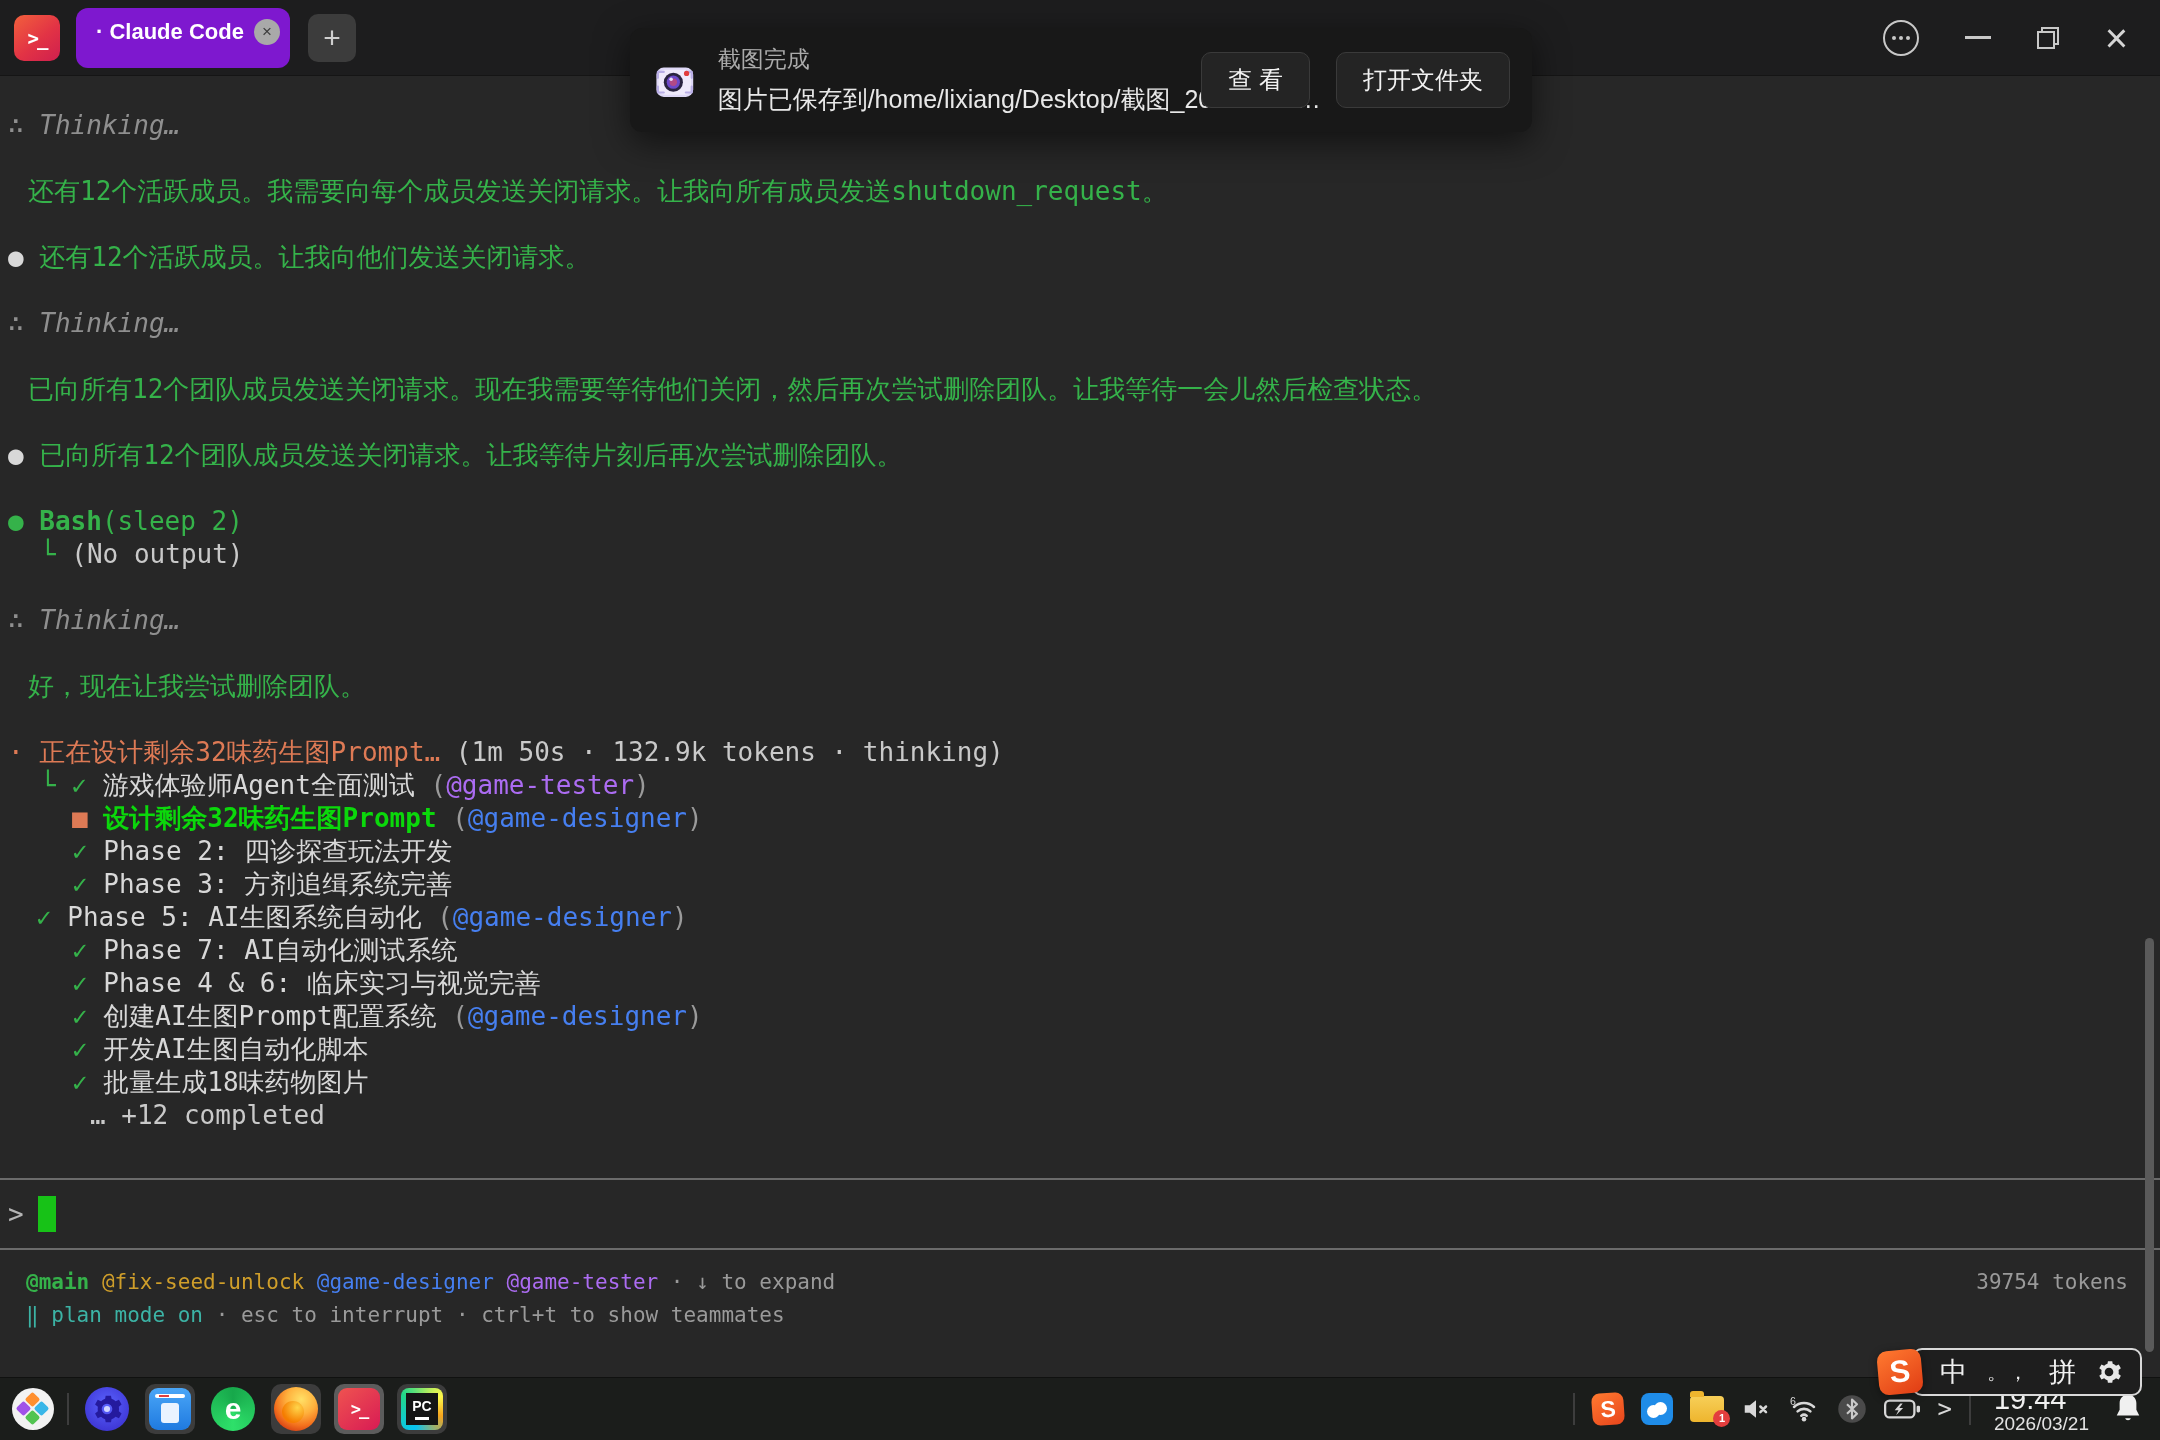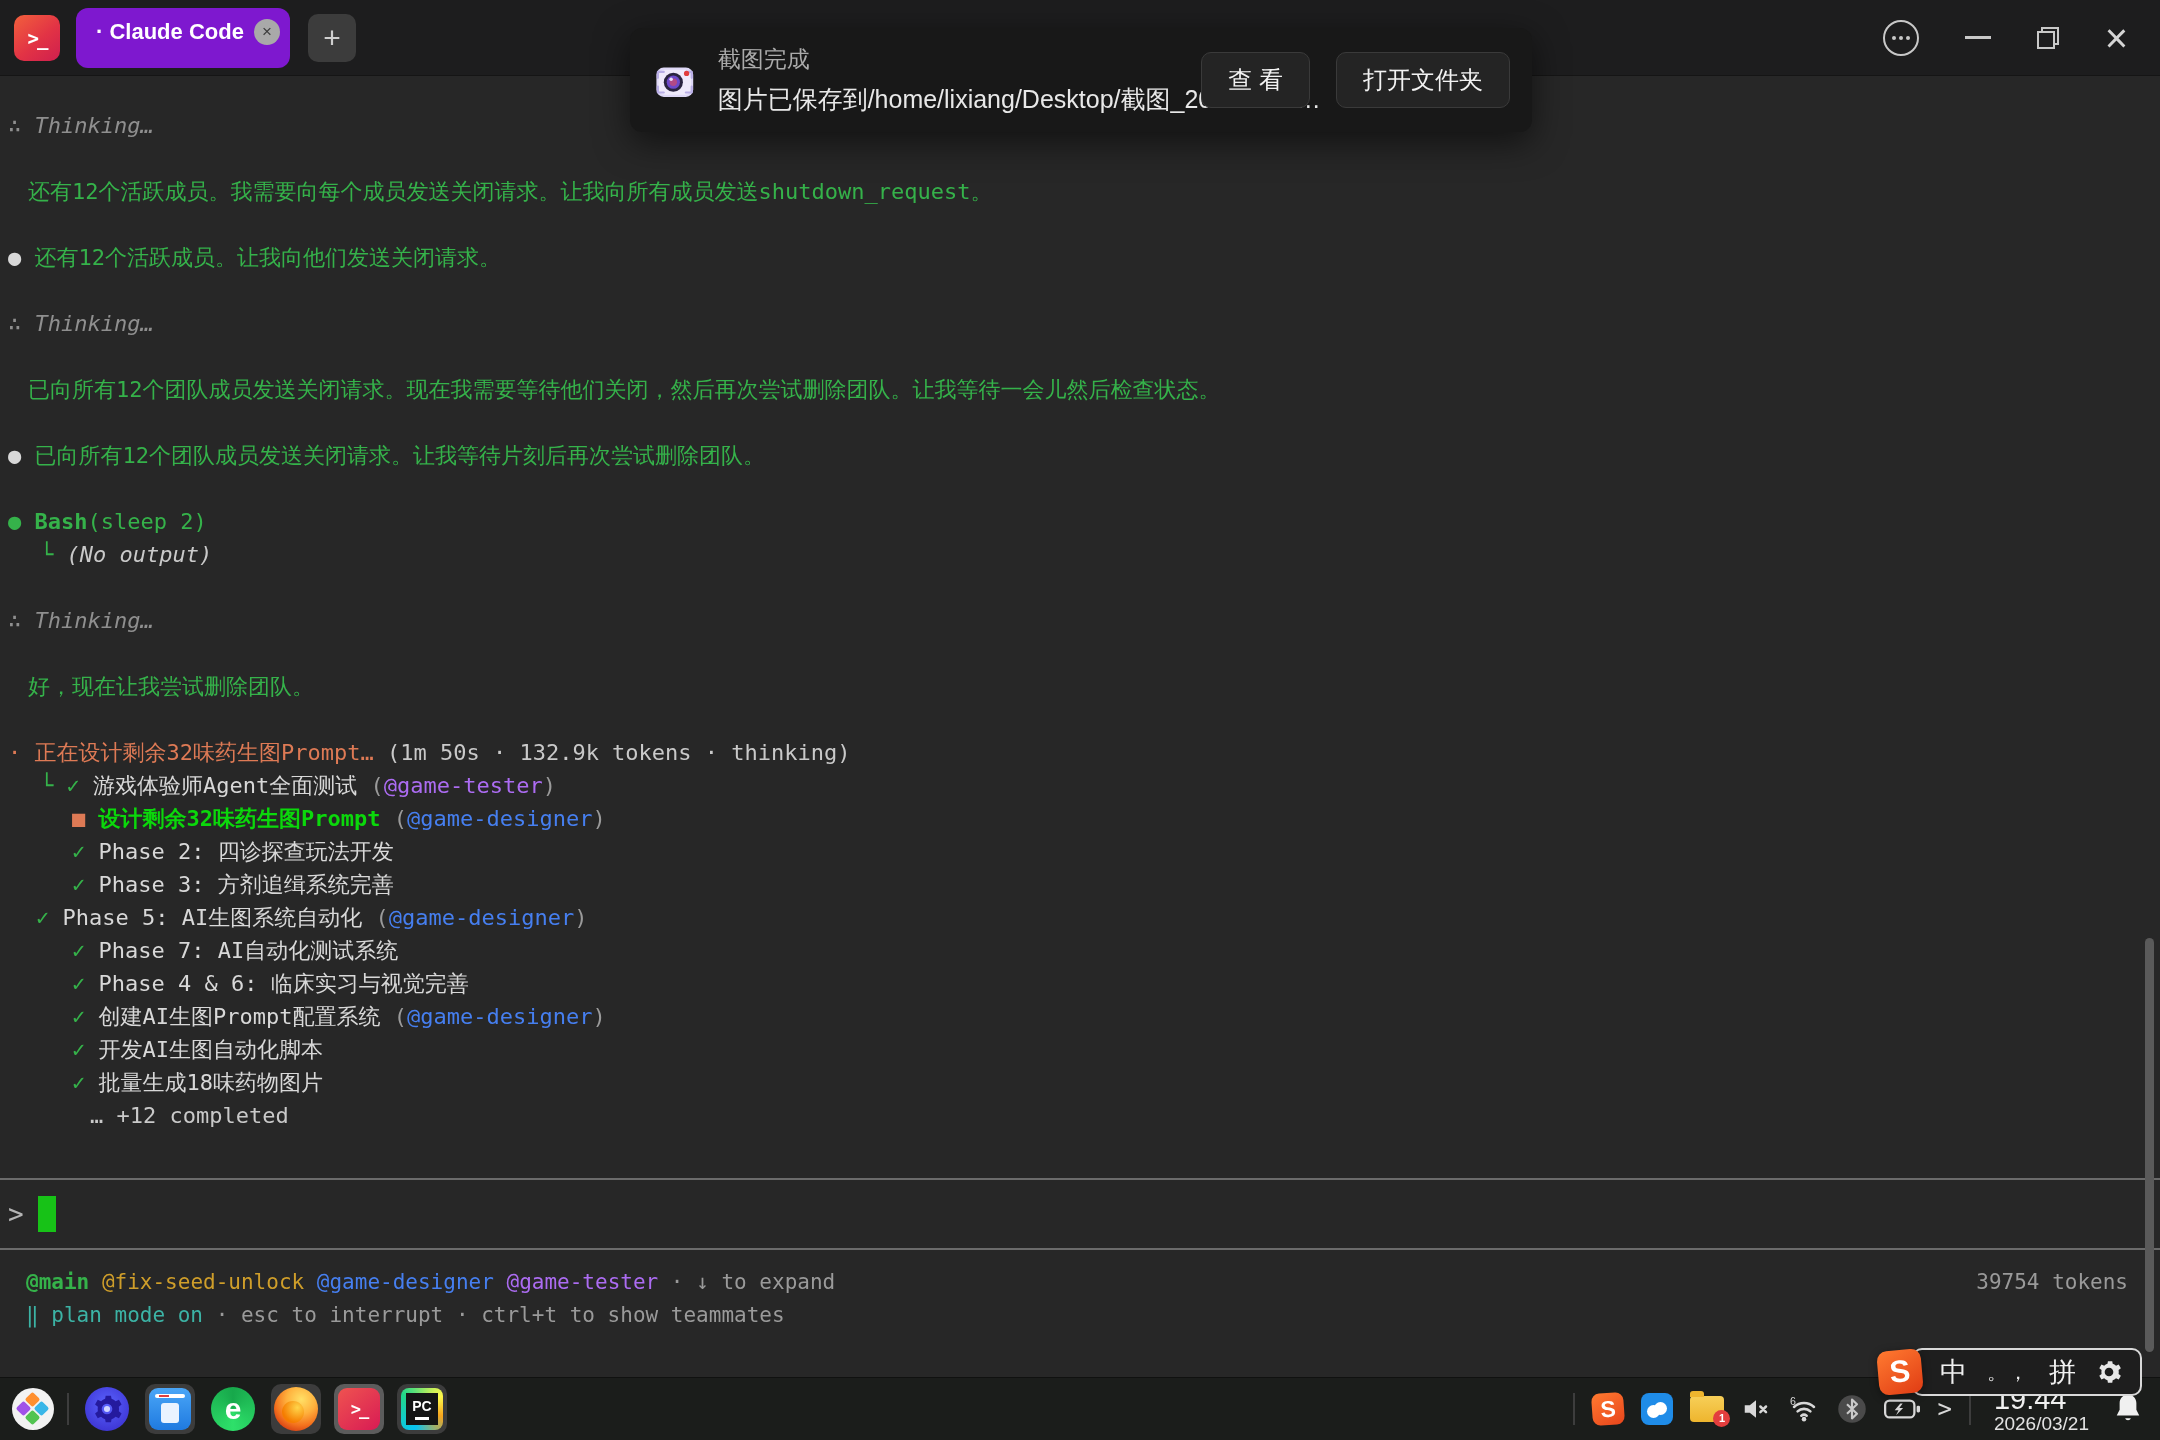--- a/index.html
+++ b/index.html
@@ -49,7 +49,7 @@
 
   
   .term-out{position:absolute;top:75px;left:0;right:0;padding-top:34px;z-index:1;}
-  .tline{min-height:33px;line-height:33px;font-size:22px;white-space:pre;}
+  .tline{min-height:33px;line-height:33px;font-size:26px;white-space:pre;}
   .tline span{white-space:pre;}
   .c-dim{color:#8f8f8f;}
   .c-dimi{color:#8f8f8f;font-style:italic;}

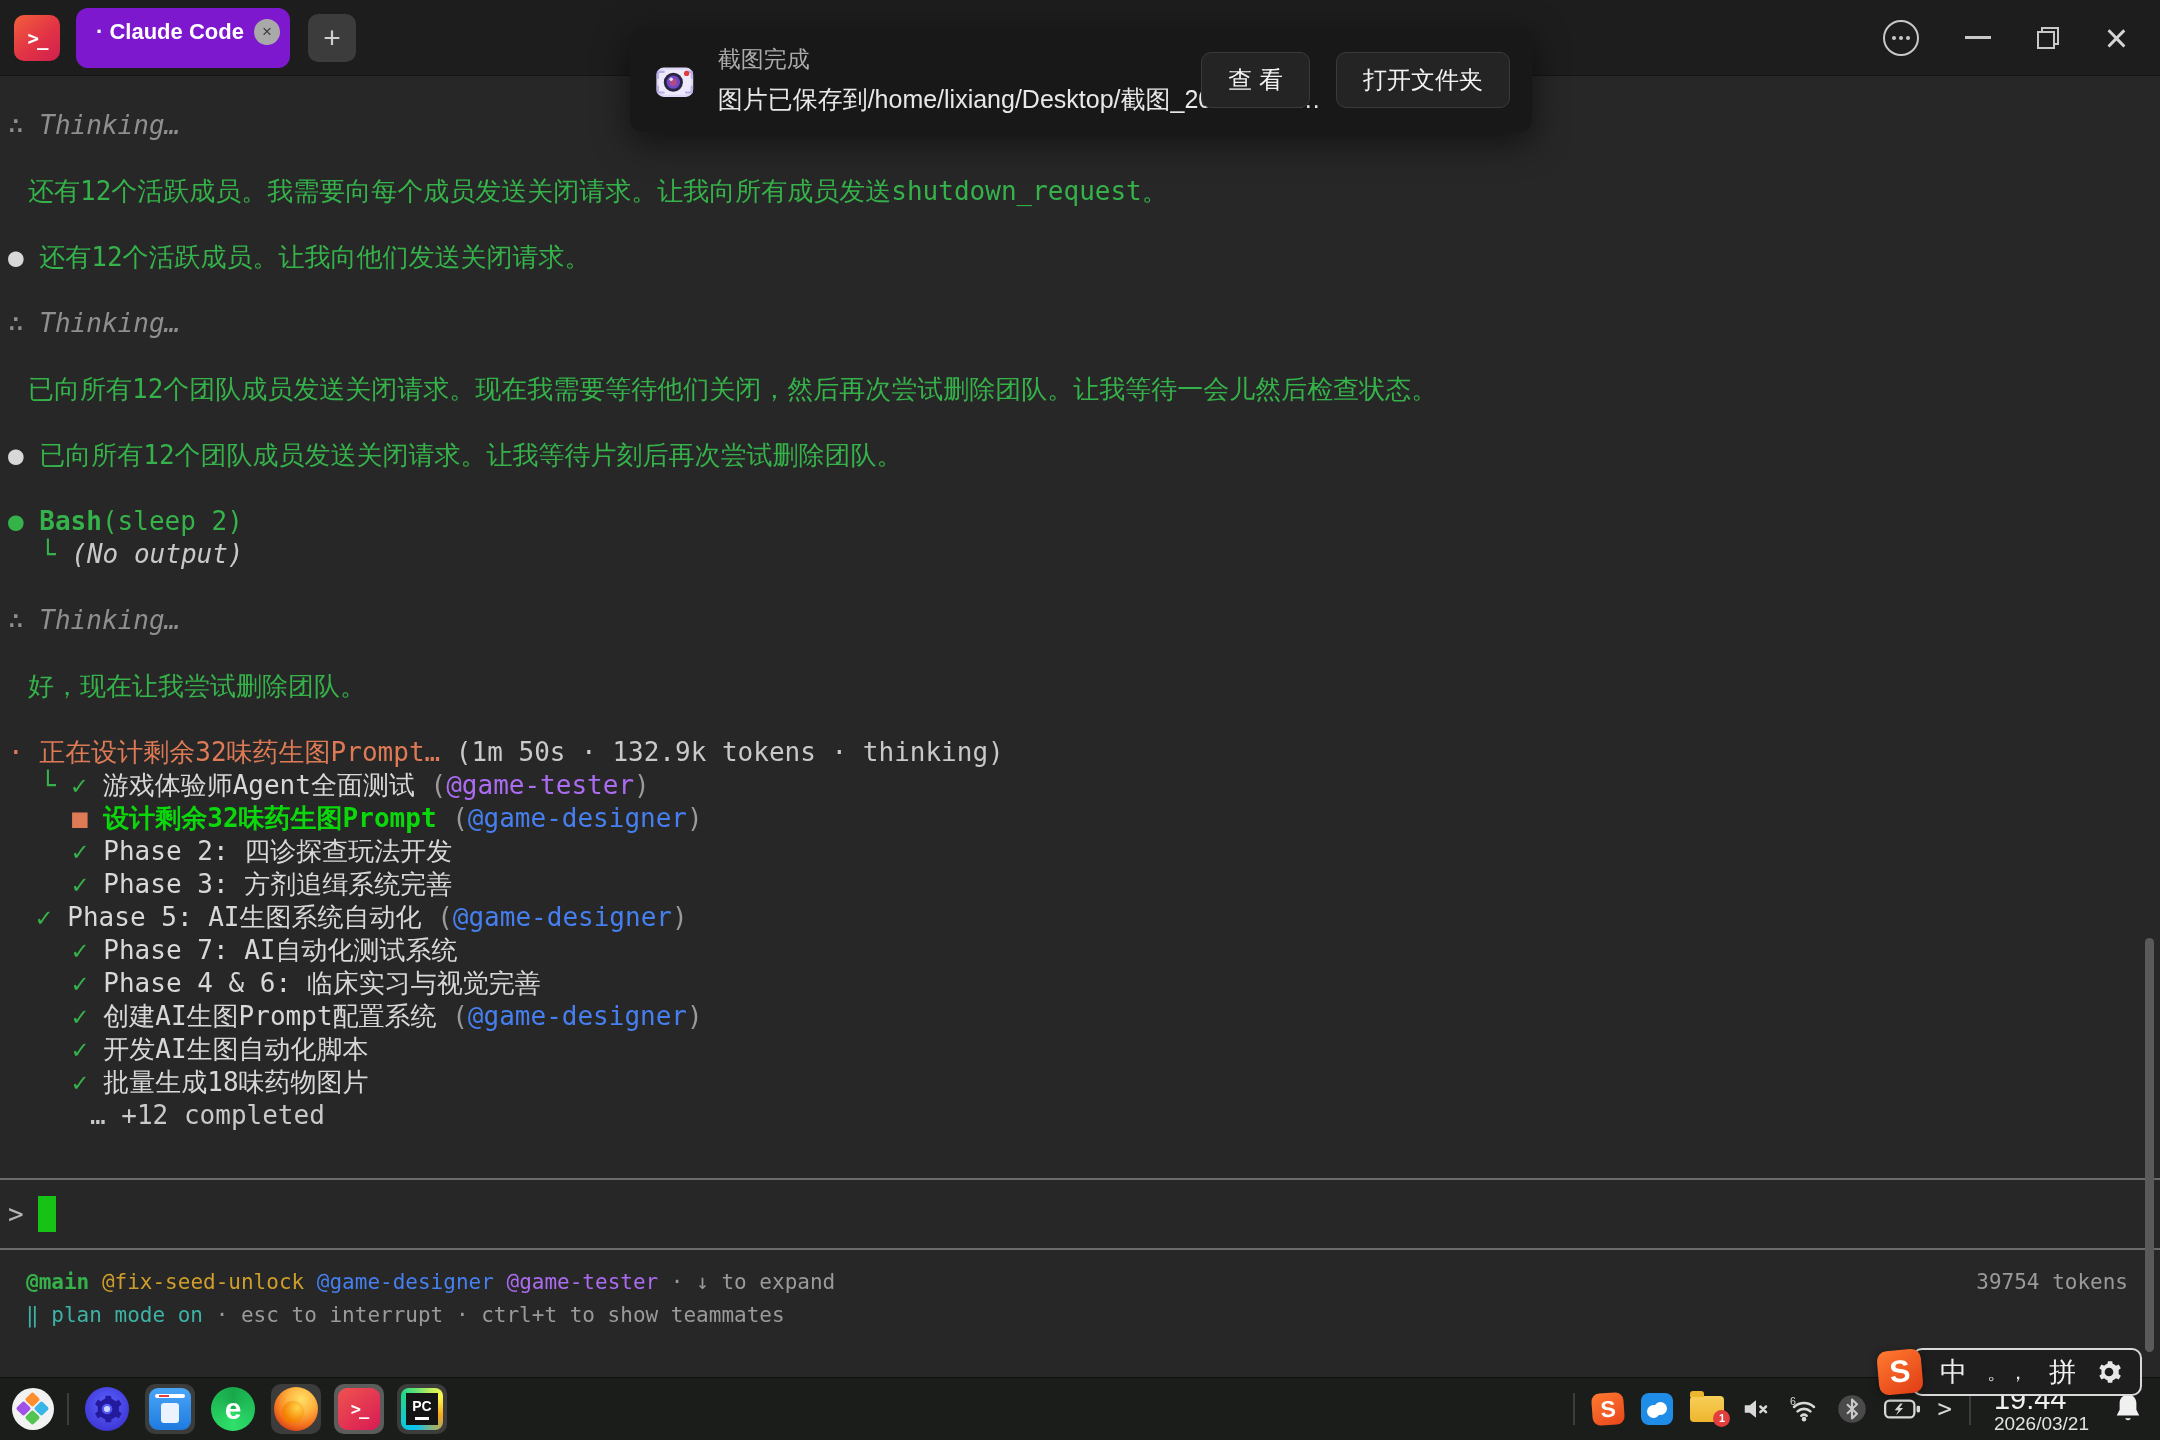--- a/index.html
+++ b/index.html
@@ -212,7 +212,7 @@
       <div class="tline" style="padding-left: 8px;"><span class="c-white">● </span><span class="c-green">已向所有12个团队成员发送关闭请求。让我等待片刻后再次尝试删除团队。</span></div>
       <div class="tline">&nbsp;</div>
       <div class="tline" style="padding-left: 8px;"><span class="c-green">● </span><span class="c-greenb">Bash</span><span class="c-green">(sleep 2)</span></div>
-      <div class="tline" style="padding-left: 40px; font-style: italic;"><span class="c-green">└ </span><span class="c-lgray">(No output)</span></div>
+      <div class="tline" style="padding-left: 40px;"><span class="c-green">└ </span><span class="c-lgray">(No output)</span></div>
       <div class="tline">&nbsp;</div>
       <div class="tline" style="padding-left: 8px;"><span class="c-dim">∴ </span><span class="c-dimi">Thinking…</span></div>
       <div class="tline">&nbsp;</div>

